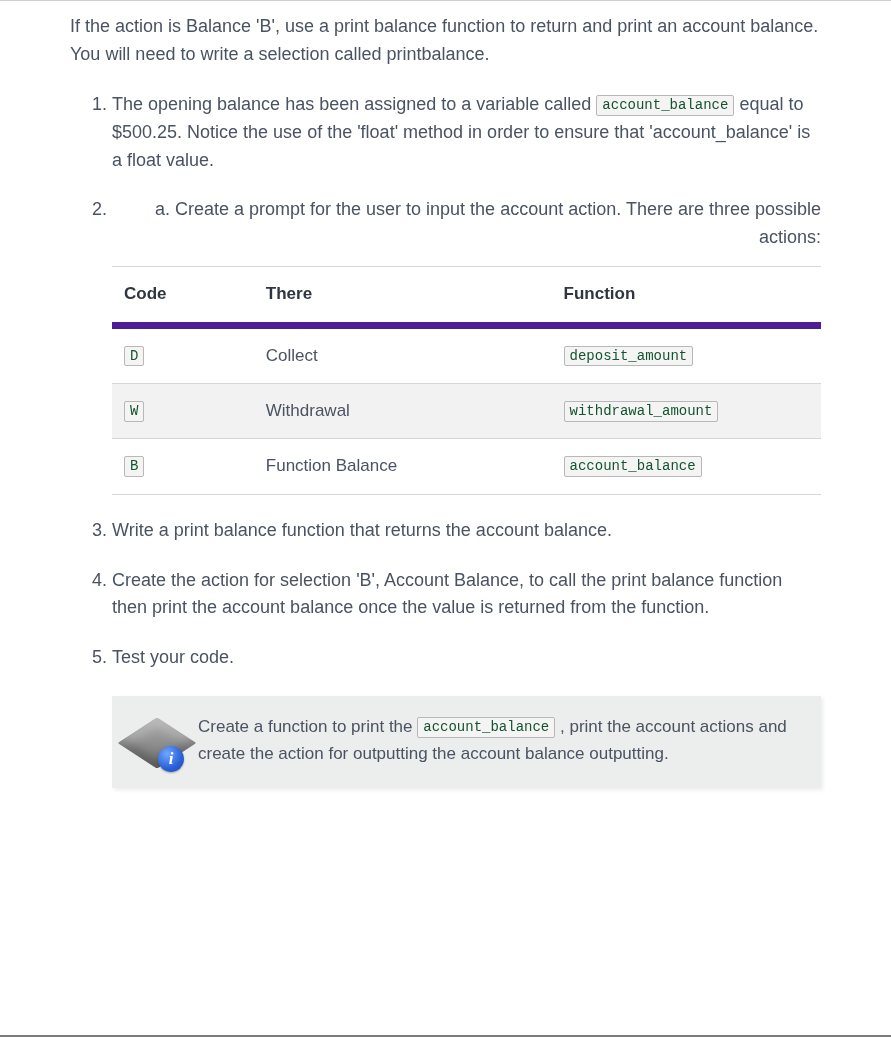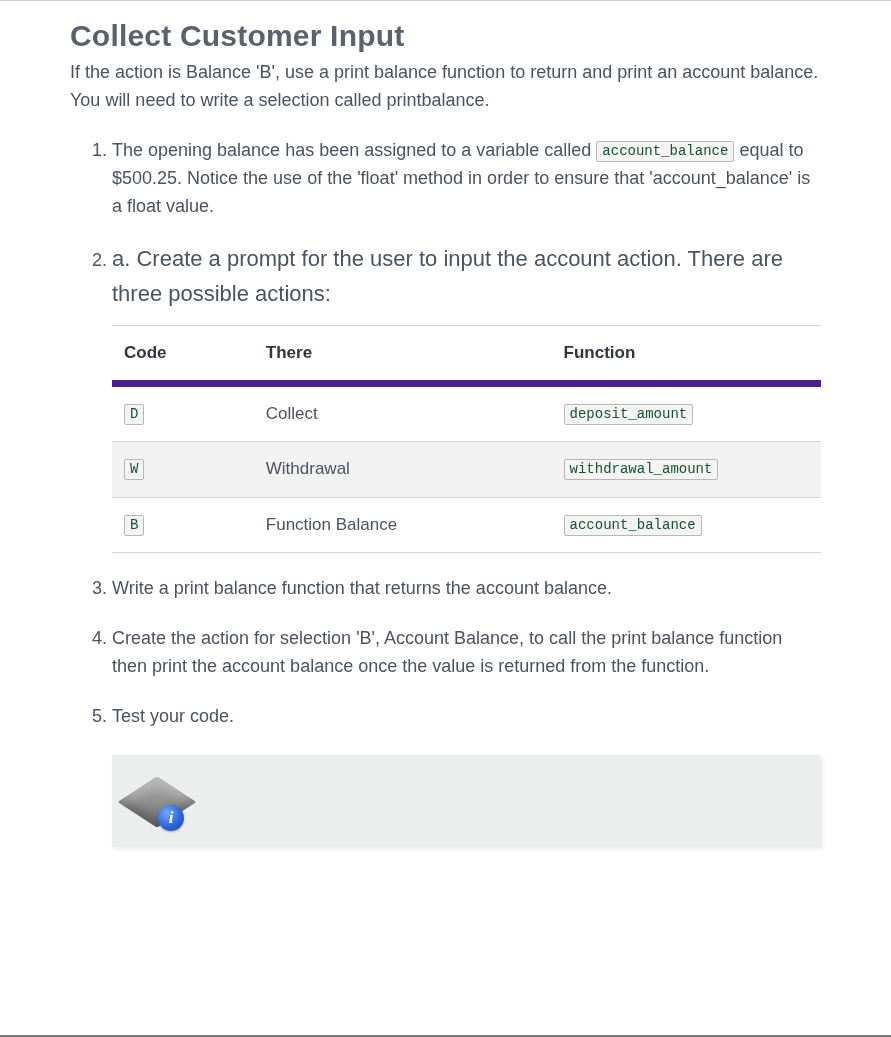--- a/index.html
+++ b/index.html
@@ -145,7 +145,6 @@
 
 <div class="page">
 
-  <h1>Collect Customer Input</h1>
 
   <p class="intro">If the action is Balance 'B', use a print balance function to return and print an account balance. You will need to write a selection called printbalance.</p>
 

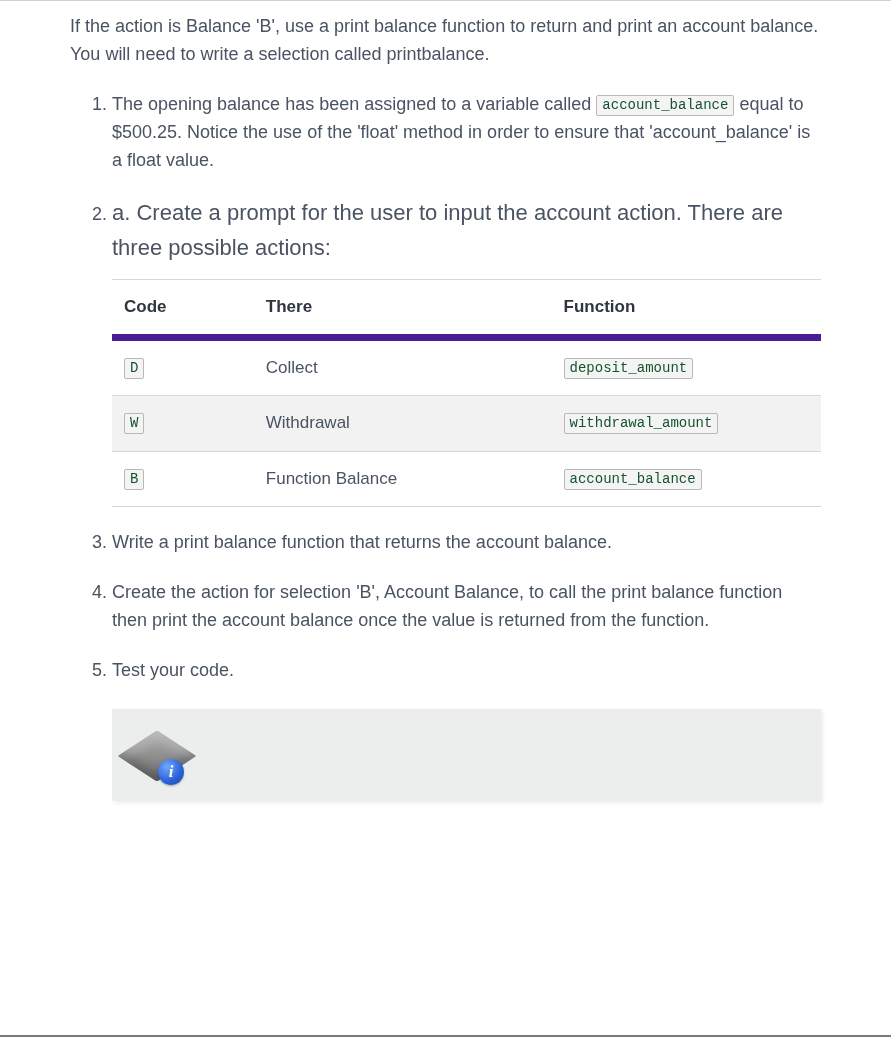--- a/index.html
+++ b/index.html
@@ -47,10 +47,11 @@
     padding-left: 0;
   }
   .sub-item {
-    font-size: 22px;
+    font-size: 18px;
     line-height: 1.55;
     color: #4a5362;
     margin-bottom: 14px;
+    text-align: right;
   }
   code.var {
     display: inline-block;

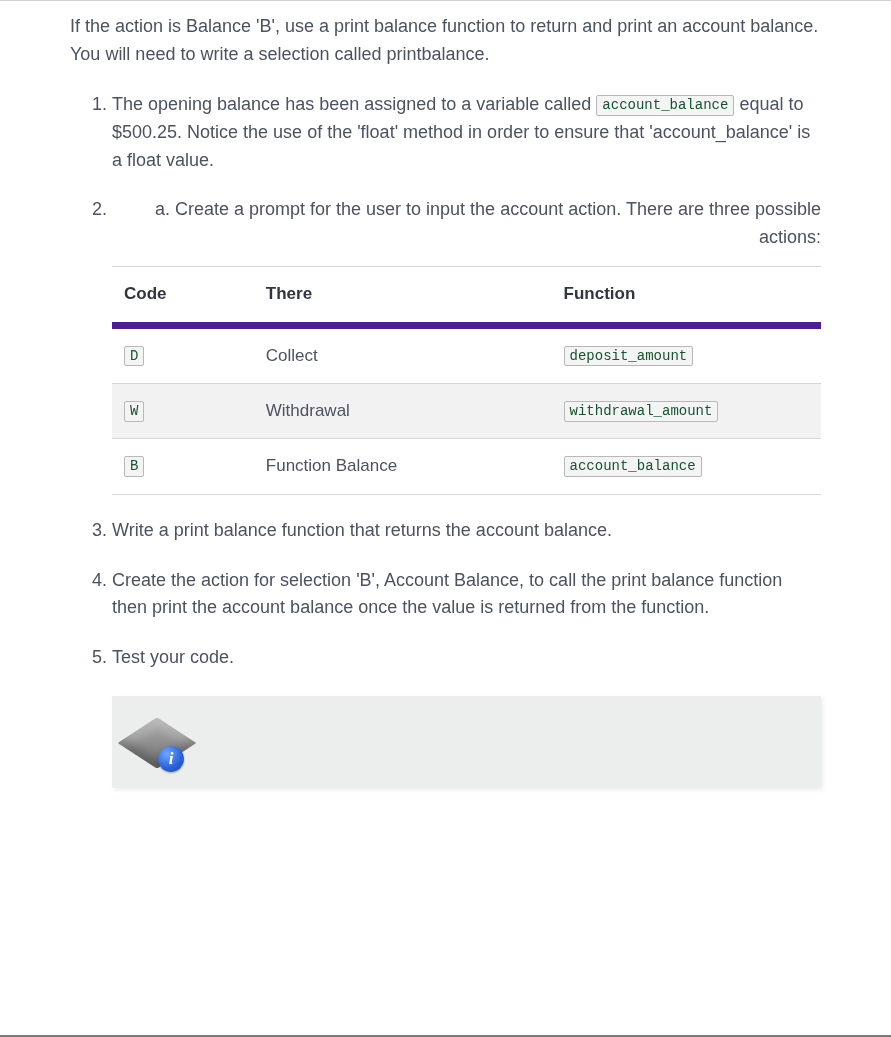--- a/index.html
+++ b/index.html
@@ -201,6 +201,9 @@
       <div class="cube"></div>
       <div class="info-badge">i</div>
     </div>
+    <div class="callout-text">
+      <span>Create a function to print the </span><code class="var">account_balance</code><span> , print the account actions and create the action for outputting the account balance outputting.</span>
+    </div>
   </div>
 
 </div>

